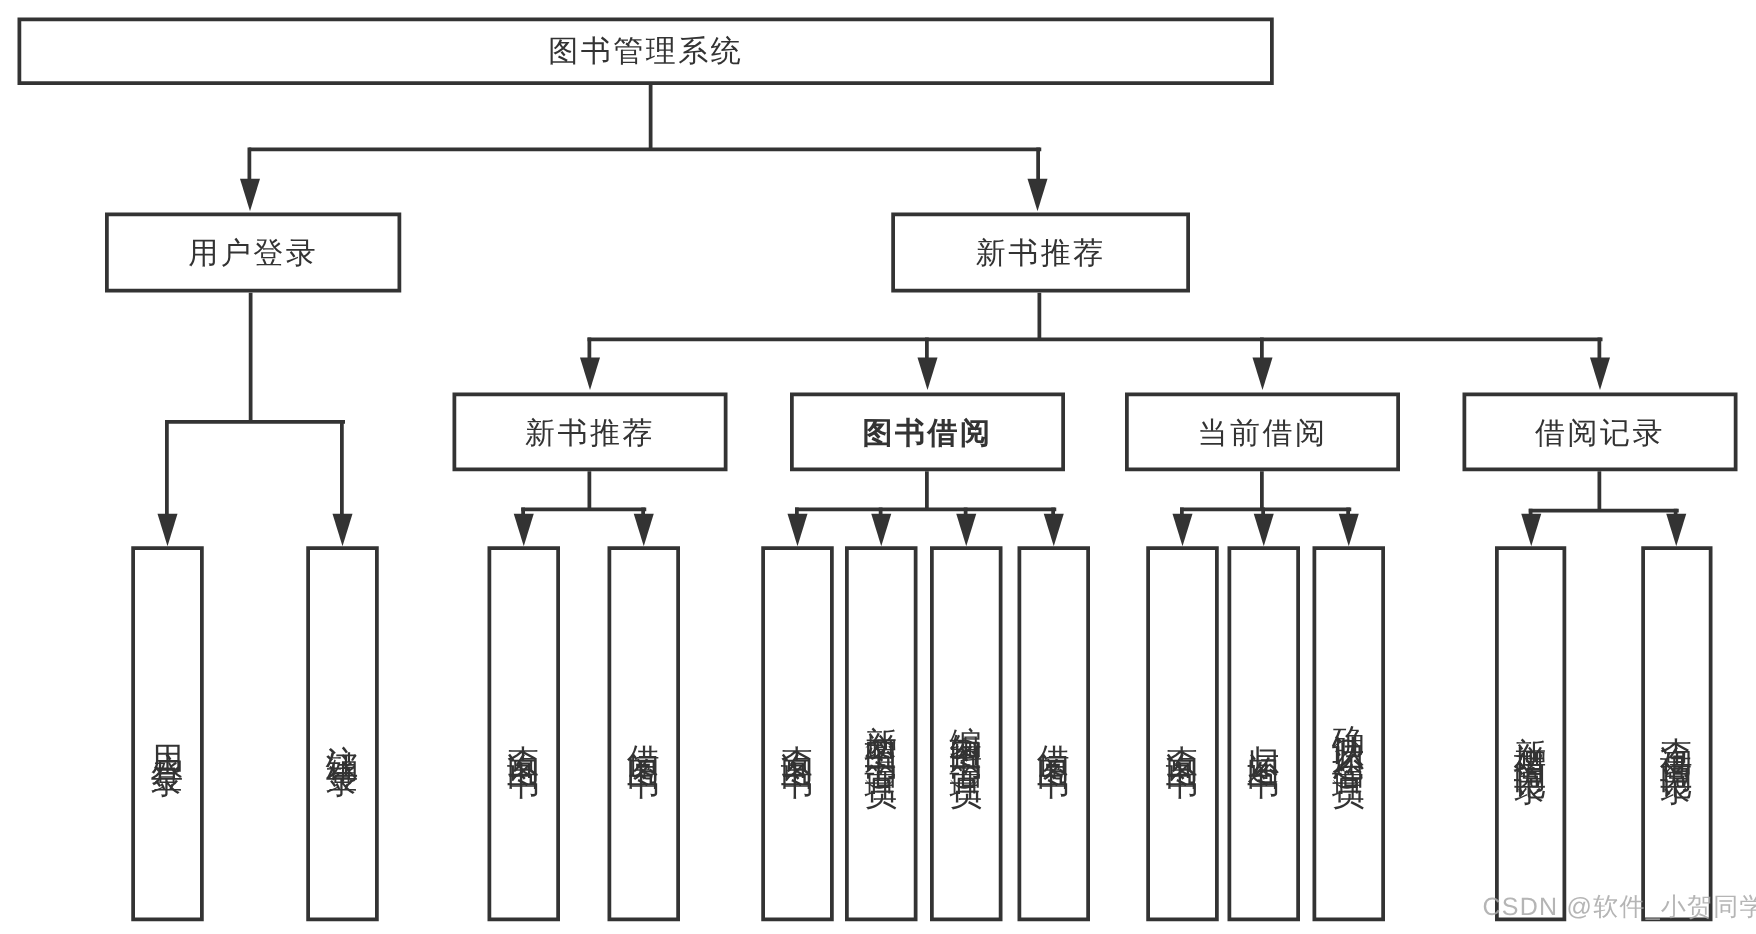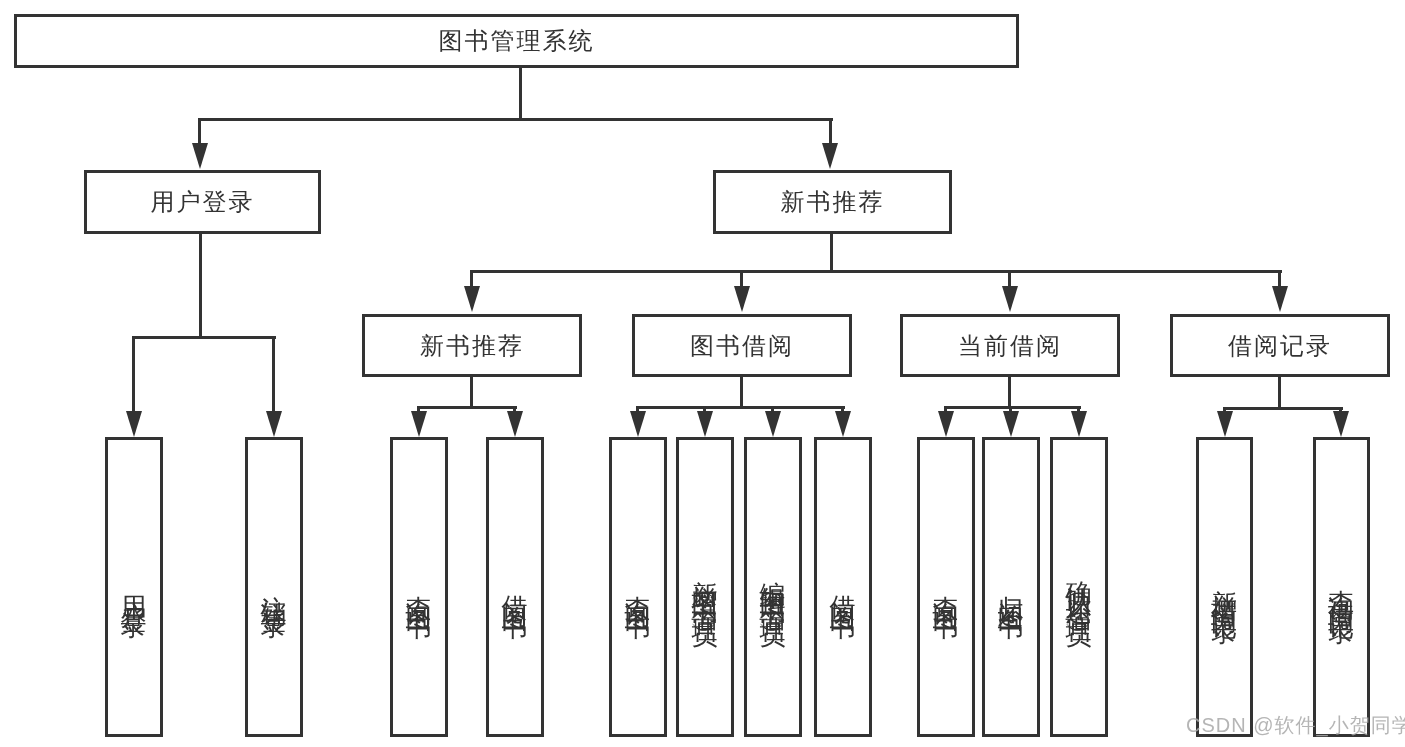--- a/index.html
+++ b/index.html
@@ -103,7 +103,7 @@
   <div class="box" style="left:362px; top:314px; width:220px; height:63px;">
     <span class="hlabel">新书推荐</span>
   </div>
-  <div class="box" style="left:632px; top:314px; width:220px; height:63px;">
+  <div class="box" style="left:632px; top:314px; width:220px; height:63px;font-weight:bold;">
     <span class="hlabel">图书借阅</span>
   </div>
   <div class="box" style="left:1170px; top:314px; width:220px; height:63px;">

